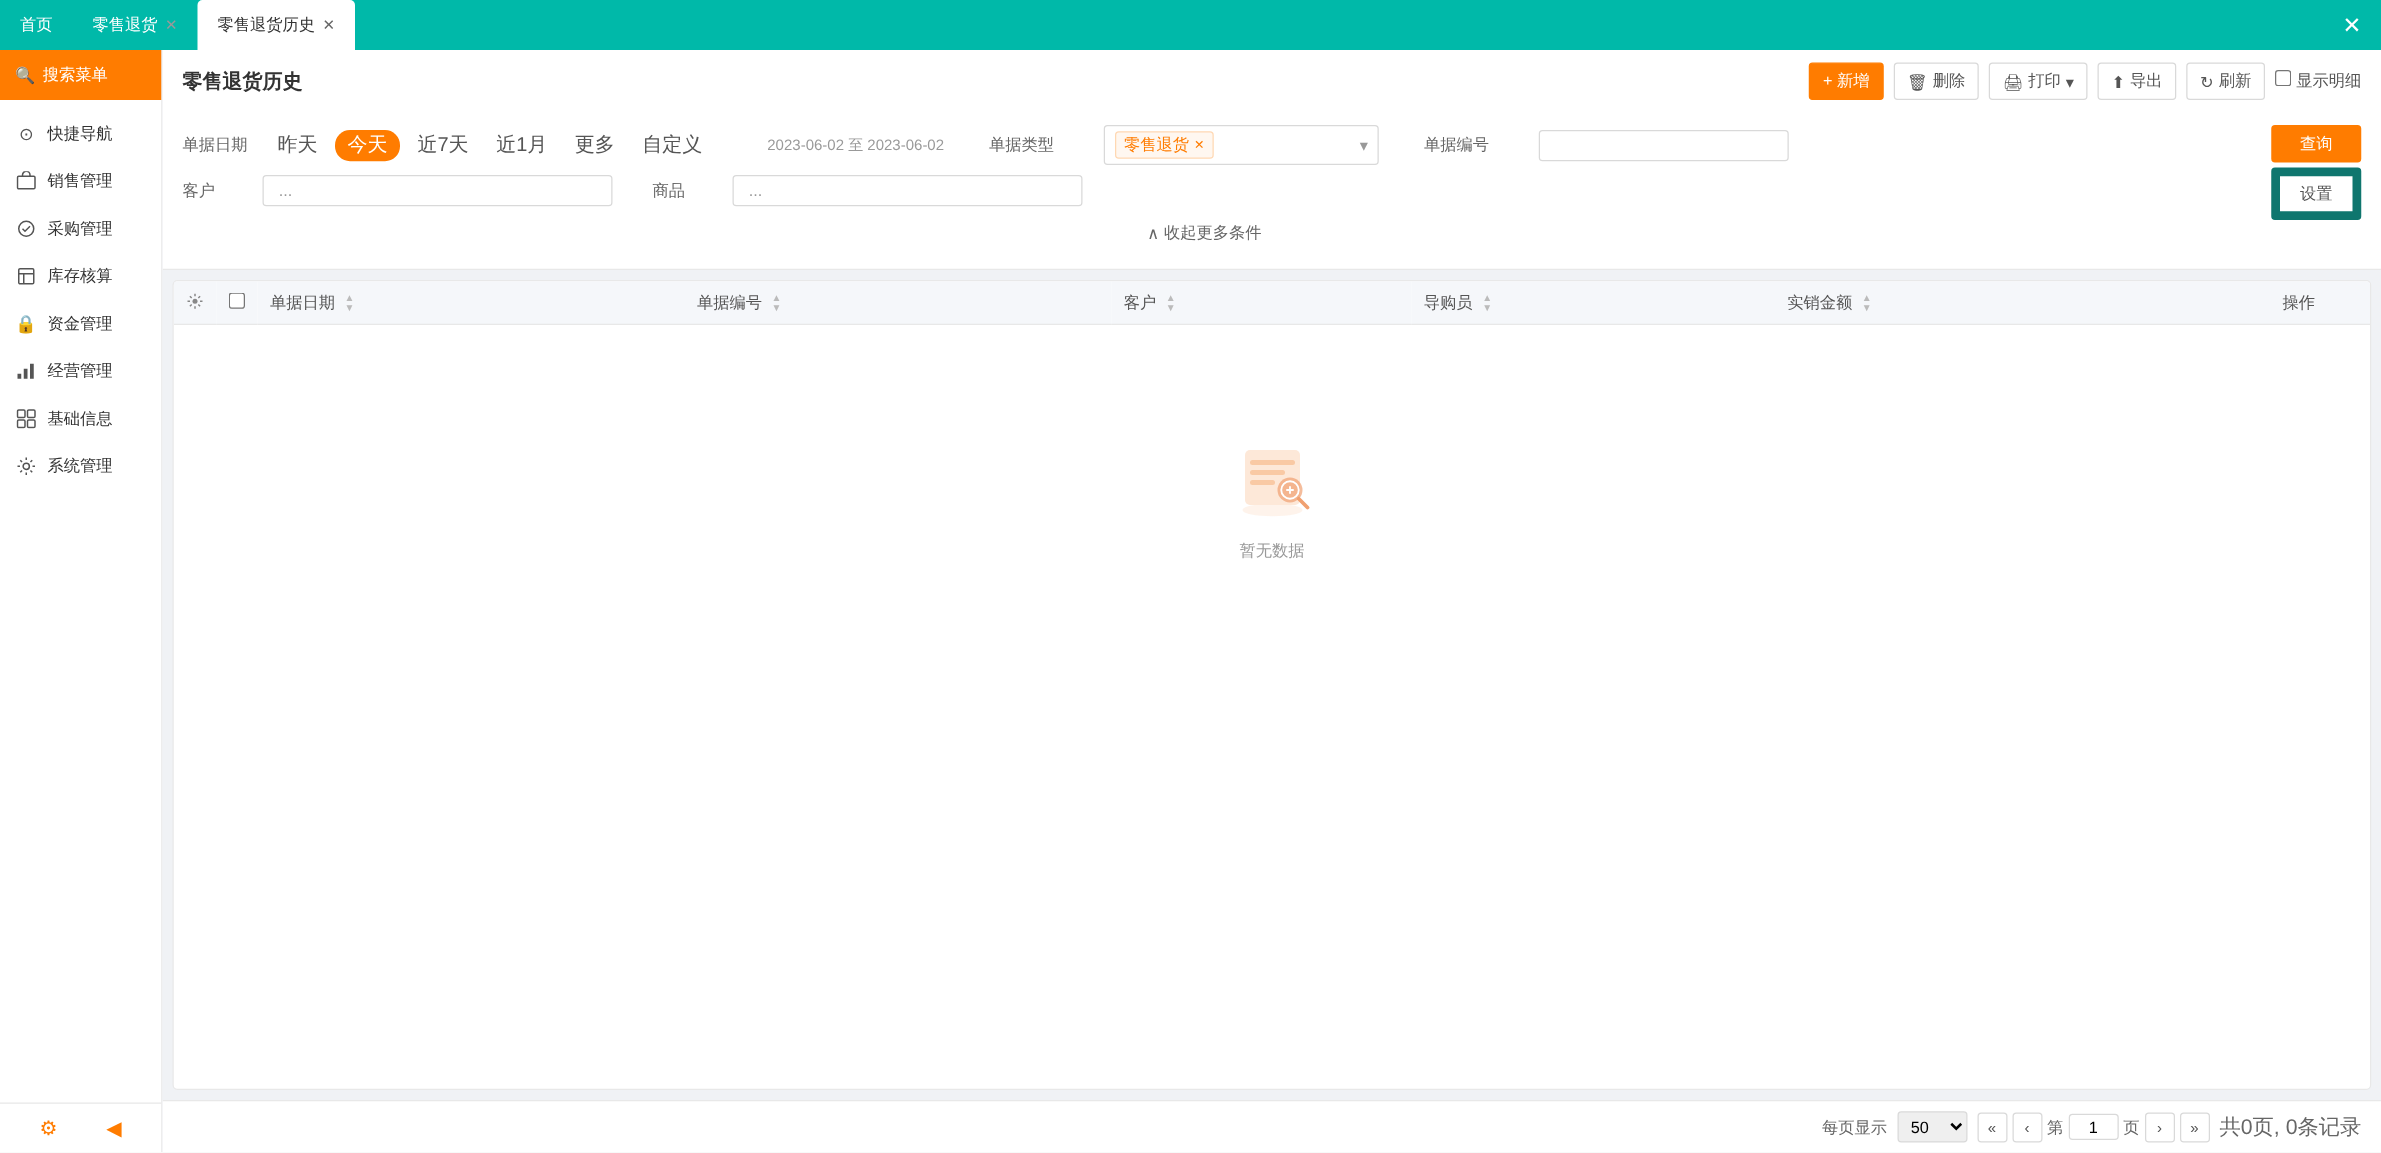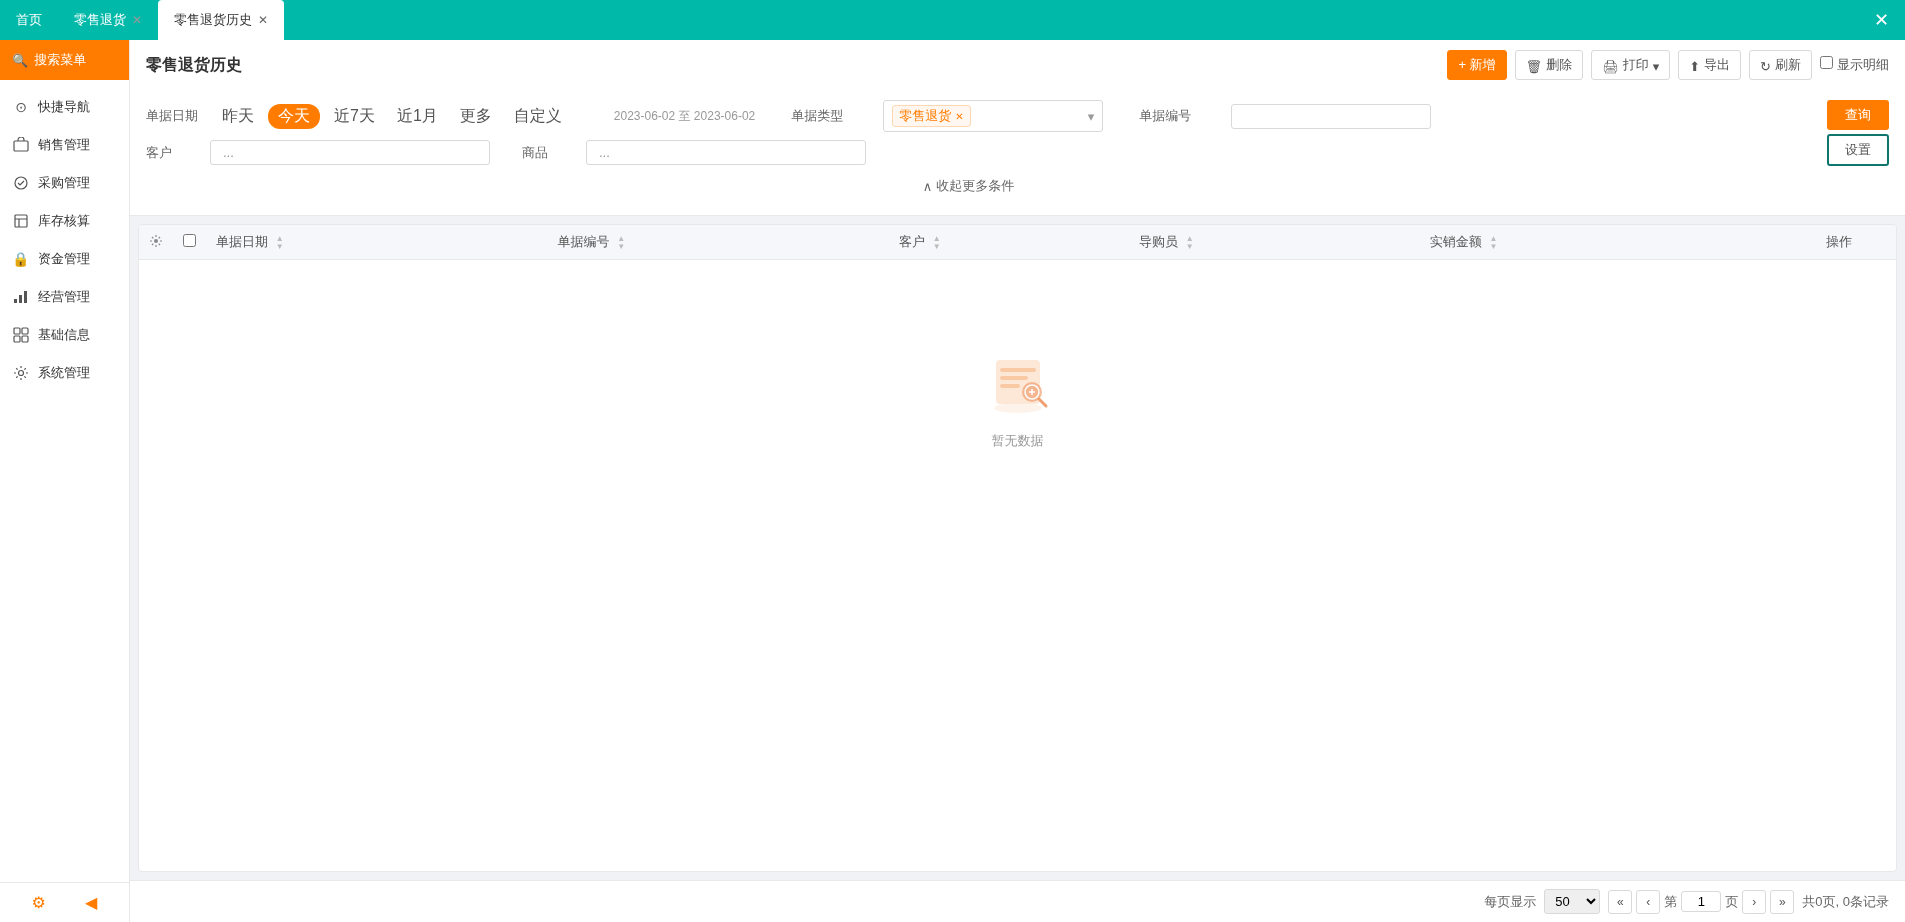--- a/index.html
+++ b/index.html
@@ -150,7 +150,7 @@
     }
     .toolbar-btn {
       display: flex;
-      align-items: flex-end;
+      align-items: center;
       gap: 4px;
       padding: 5px 10px;
       border: 1px solid #d9d9d9;

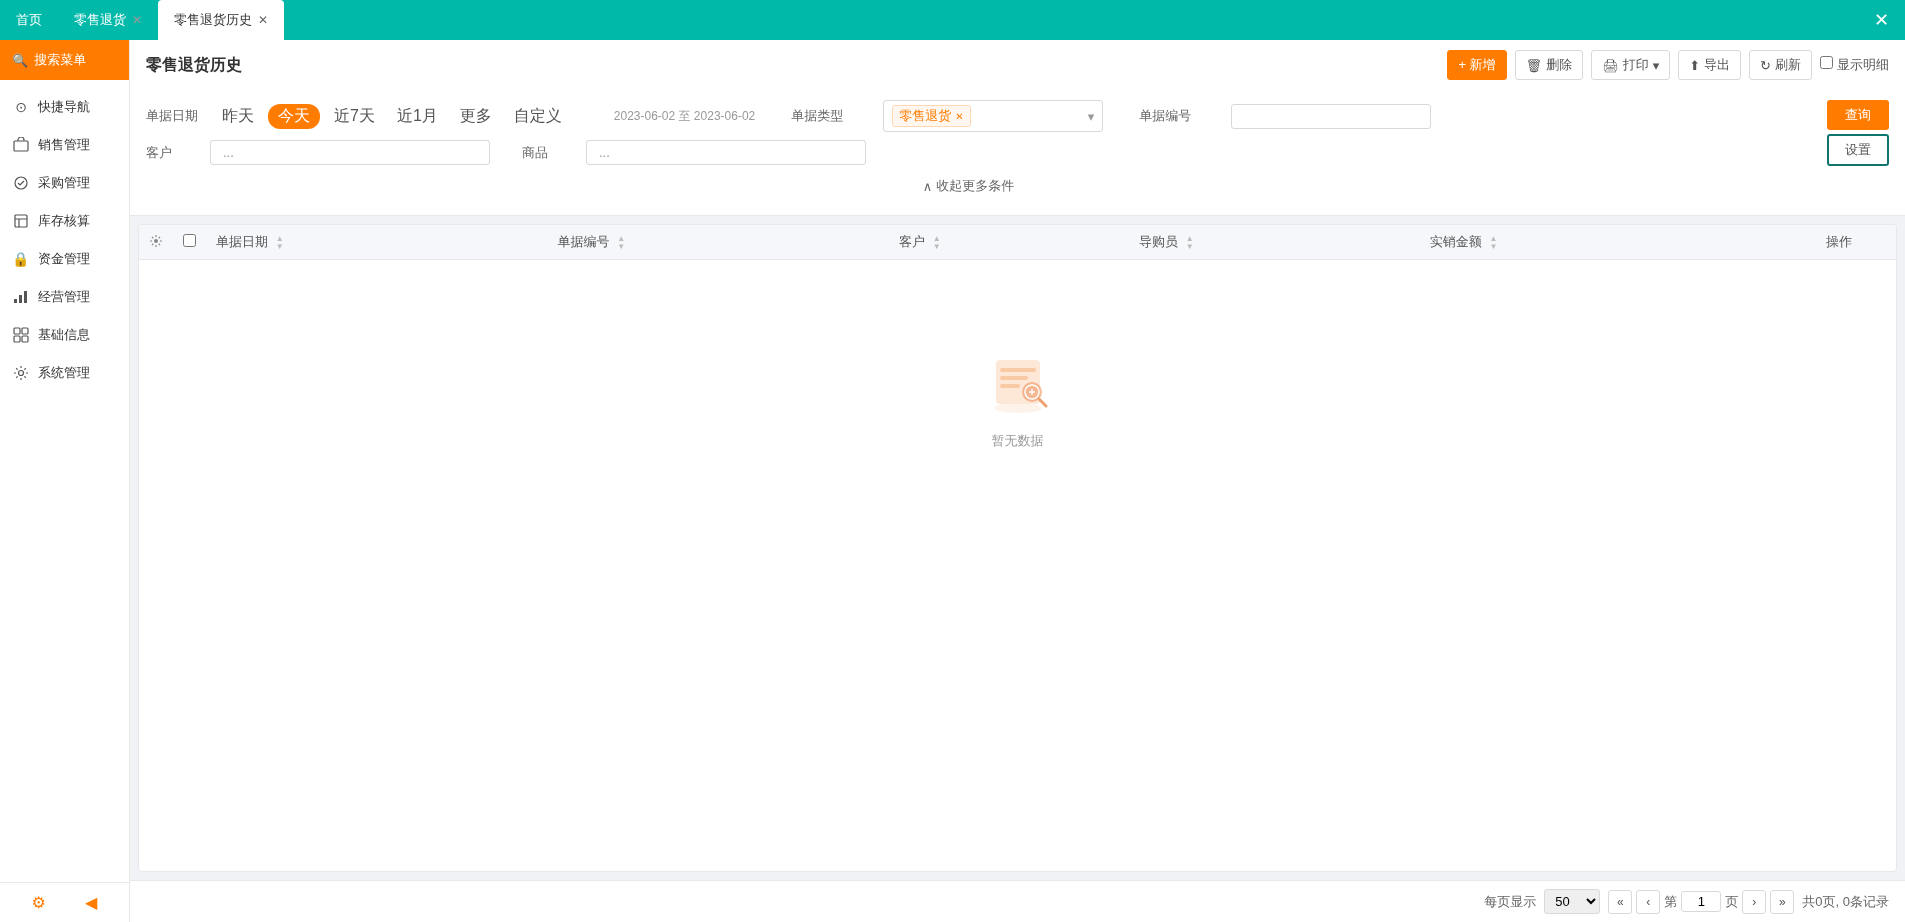--- a/index.html
+++ b/index.html
@@ -404,7 +404,7 @@
     }
     .setting-btn {
       background: #fff;
-      border: 2px solid #0f766e;
+      border: 7px solid #0f766e;
       color: #555;
       padding: 5px 16px;
       border-radius: 3px;

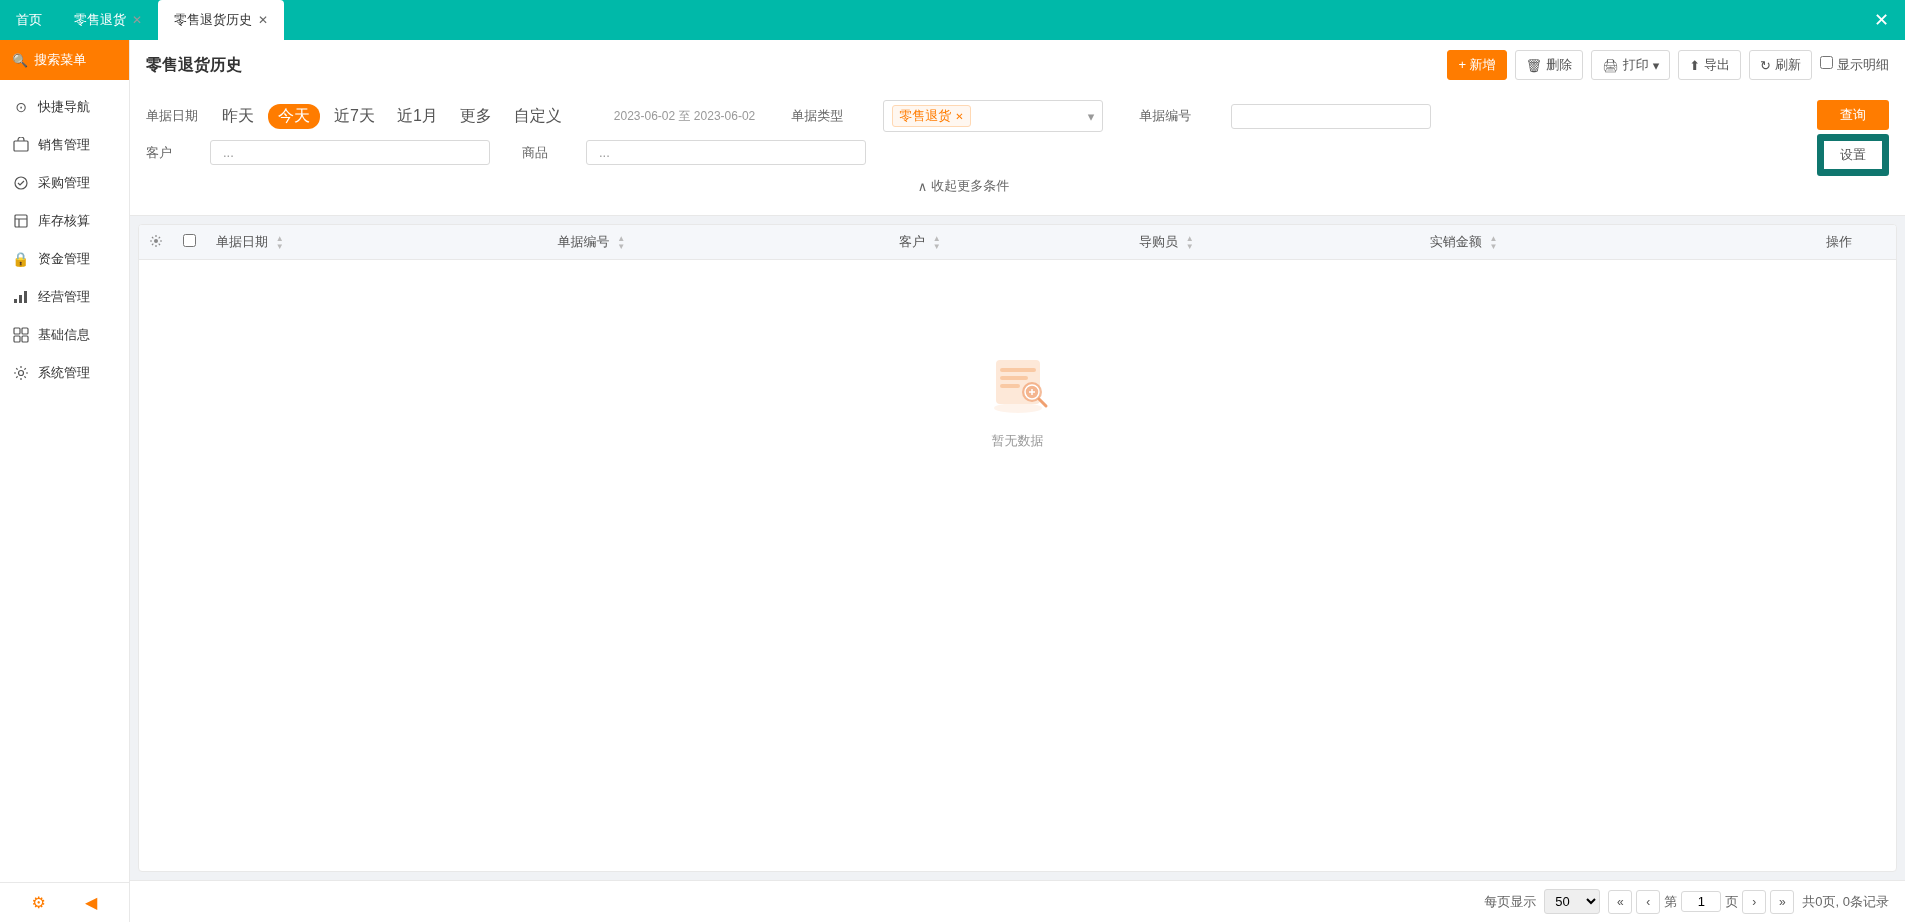--- a/index.html
+++ b/index.html
@@ -389,7 +389,7 @@
     }
     .total-text {
       color: #666;
-      font-size: 13px;
+      font-size: 17px;
     }
 
     

